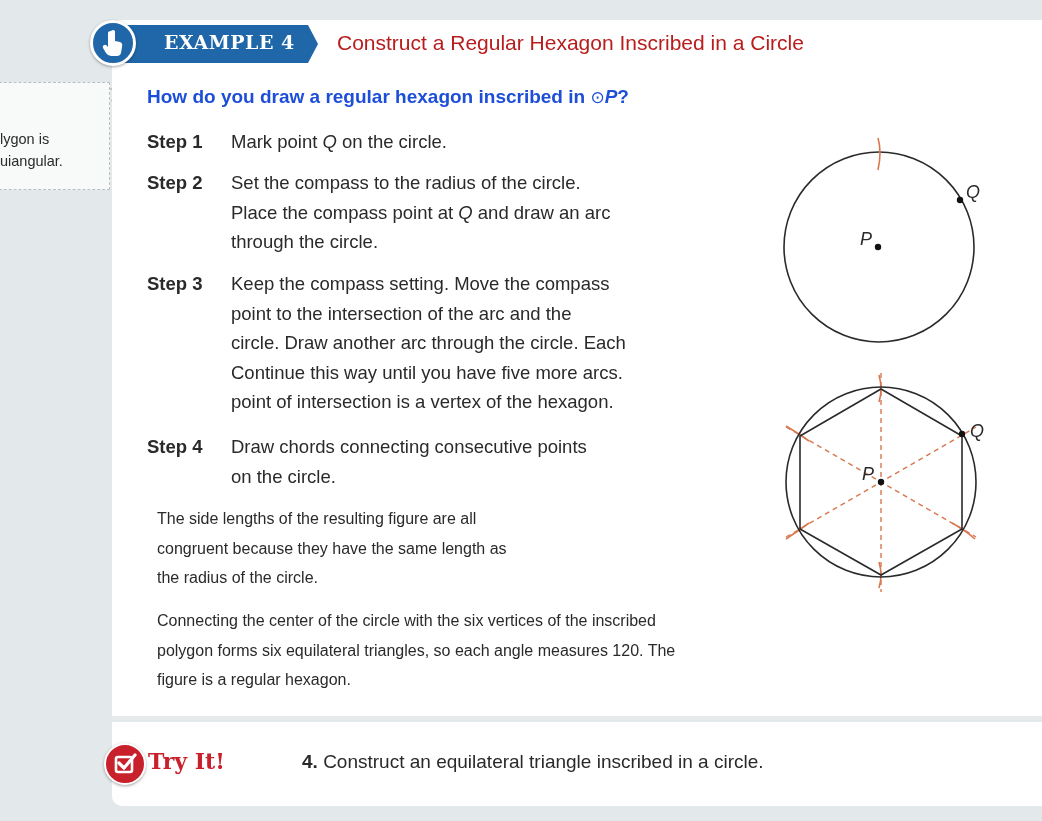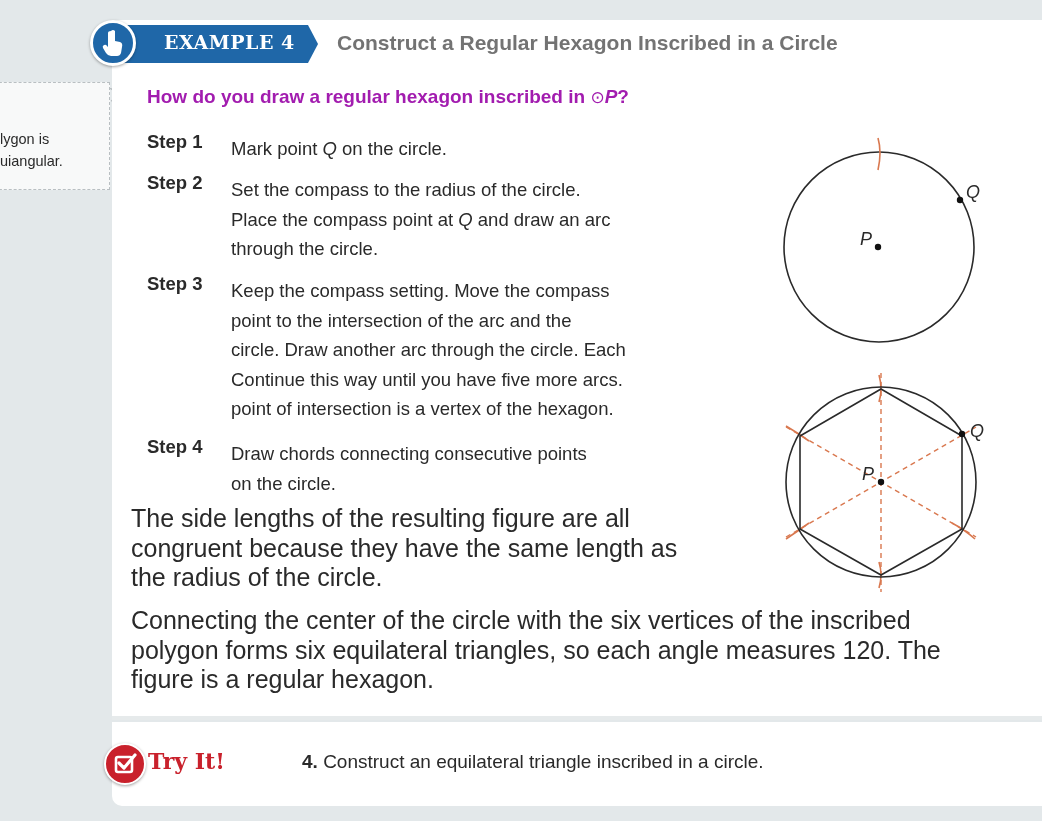--- a/index.html
+++ b/index.html
@@ -49,7 +49,7 @@
     box-sizing: border-box;
   }
   .title {
-    left: 337px; top: 31px; font-size: 21px; font-weight: bold; color: #737373;
+    left: 337px; top: 31px; font-size: 21px; font-weight: normal; color: #b91c1c;
     font-family: "Liberation Sans", sans-serif;
   }
   .question {

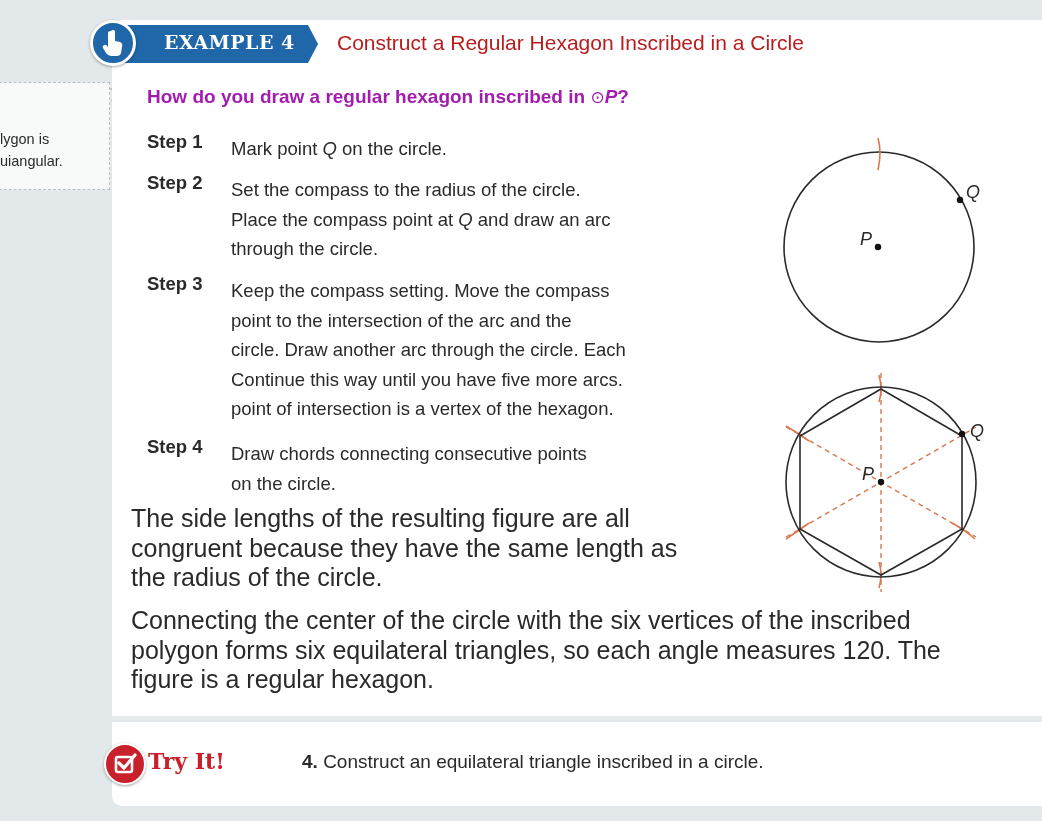--- a/index.html
+++ b/index.html
@@ -53,7 +53,7 @@
     font-family: "Liberation Sans", sans-serif;
   }
   .question {
-    left: 147px; top: 86px; font-size: 19px; font-weight: bold; color: #a21caf;
+    left: 147px; top: 86px; font-size: 19px; font-weight: bold; color: #1d4ed8;
     font-family: "Liberation Sans", sans-serif;
   }
   .step { left: 147px; font-size: 18.5px; line-height: 29.5px; font-family: "Liberation Sans", sans-serif; }

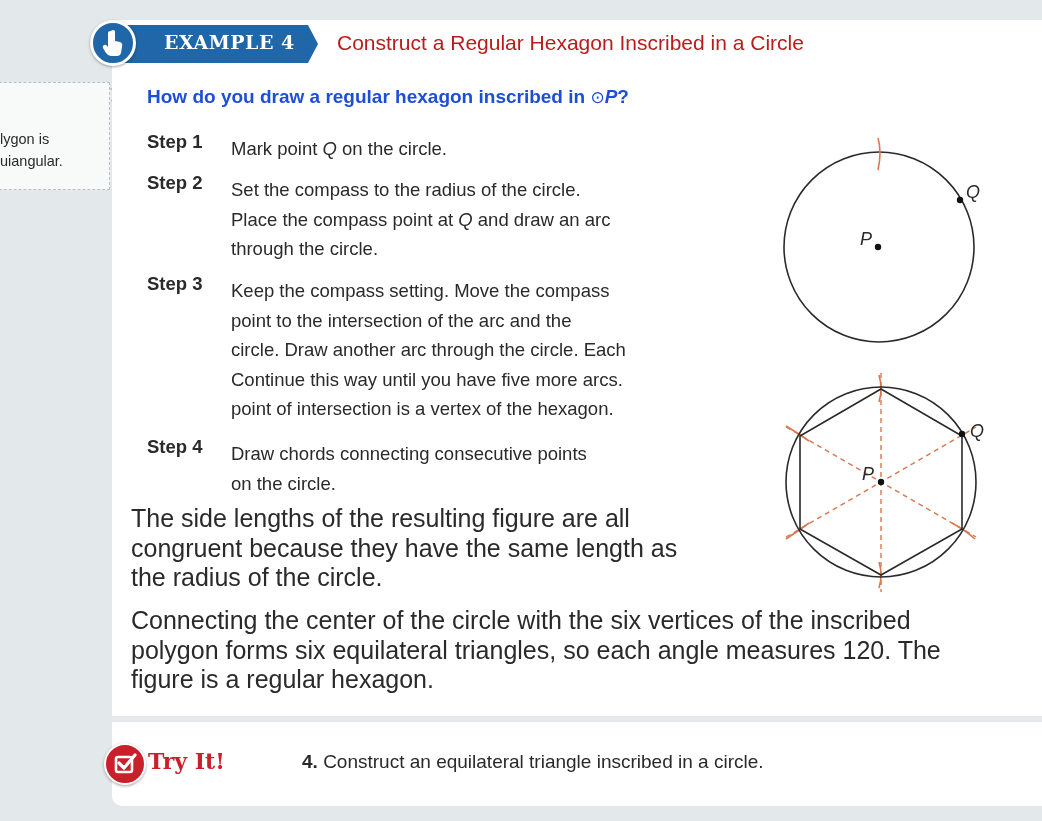--- a/index.html
+++ b/index.html
@@ -58,7 +58,7 @@
   }
   .step { left: 147px; font-size: 18.5px; line-height: 29.5px; font-family: "Liberation Sans", sans-serif; }
   .step-num { position: absolute; left: 0; top: 0; font-weight: bold; white-space: nowrap; }
-  .step-body { position: absolute; left: 84px; top: 0; white-space: nowrap; margin-top: 7px; }
+  .step-body { position: absolute; left: 84px; top: 0; white-space: nowrap; }
   .para { left: 131px; font-size: 25px; line-height: 29.5px; white-space: nowrap; font-family: "Liberation Sans", sans-serif; }
   .try-badge {
     left: 104px; top: 743px; width: 42px; height: 42px; border-radius: 50%;

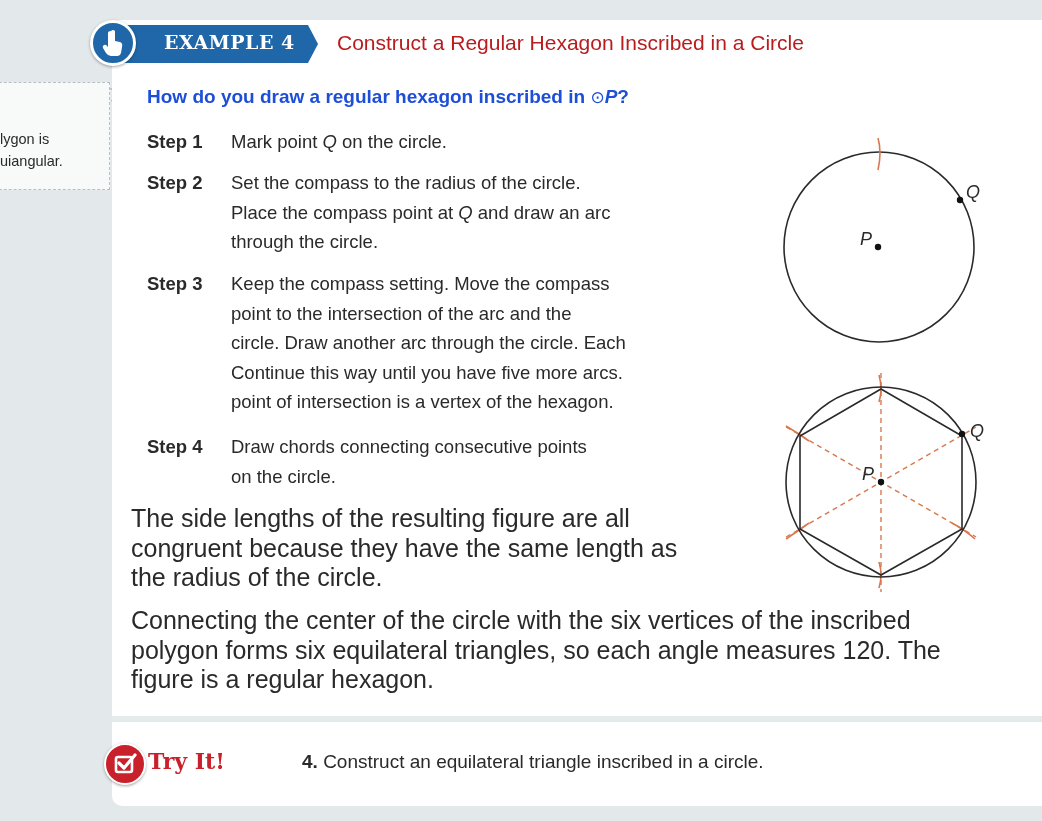--- a/index.html
+++ b/index.html
@@ -59,7 +59,7 @@
   .step { left: 147px; font-size: 18.5px; line-height: 29.5px; font-family: "Liberation Sans", sans-serif; }
   .step-num { position: absolute; left: 0; top: 0; font-weight: bold; white-space: nowrap; }
   .step-body { position: absolute; left: 84px; top: 0; white-space: nowrap; }
-  .para { left: 131px; font-size: 25px; line-height: 29.5px; white-space: nowrap; font-family: "Liberation Sans", sans-serif; }
+  .para { left: 157px; font-size: 16px; line-height: 29.5px; white-space: nowrap; font-family: "Liberation Sans", sans-serif; }
   .try-badge {
     left: 104px; top: 743px; width: 42px; height: 42px; border-radius: 50%;
     background: #c9212c; border: 2px solid #ffffff; box-shadow: 0 1px 3px rgba(0,0,0,0.35);

